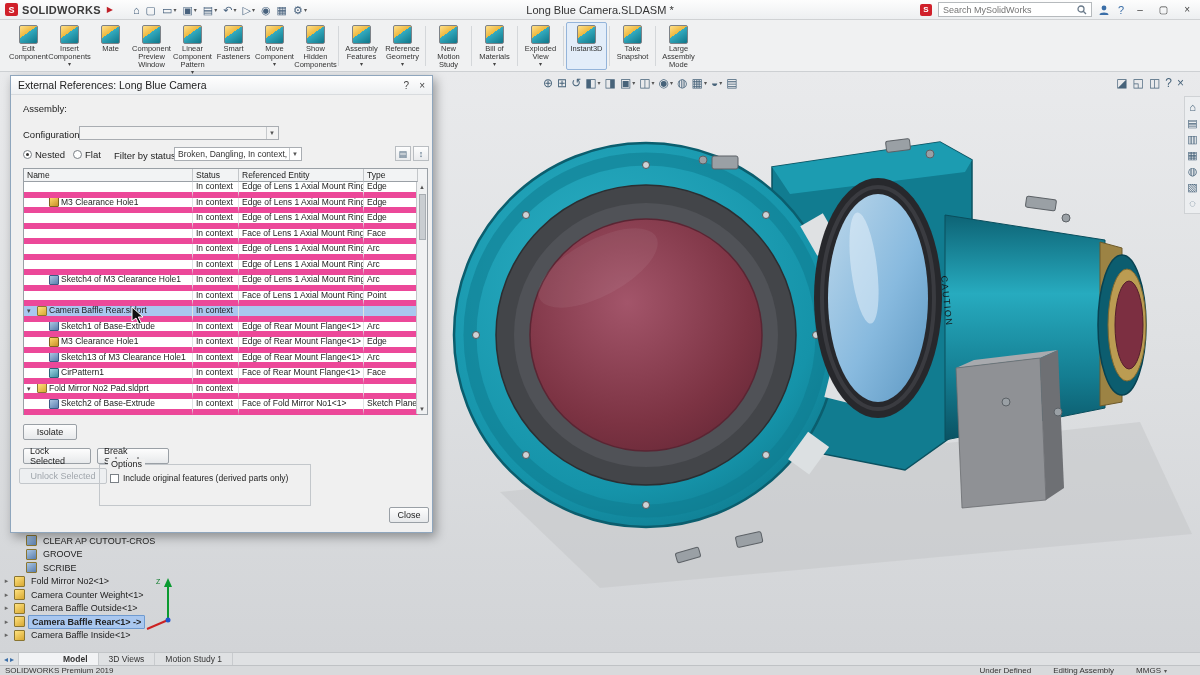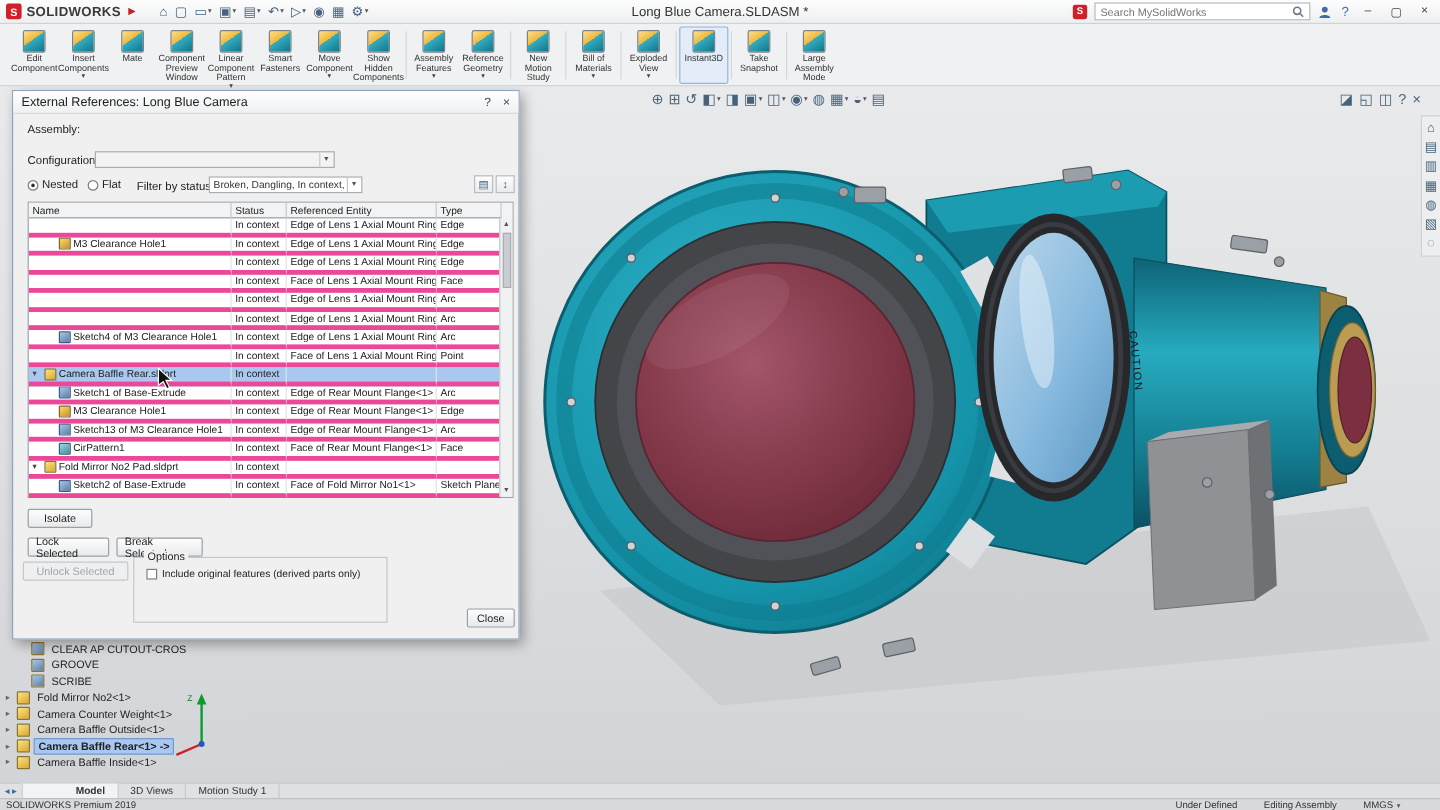--- a/index.html
+++ b/index.html
@@ -16,7 +16,7 @@
   .tb-title{position:absolute;left:300px;right:300px;text-align:center;font-size:11px;color:#333;pointer-events:none;}
   .tb-right{margin-left:auto;display:flex;align-items:center;gap:6px;z-index:2;}
   .sw-badge{width:12px;height:12px;background:#d0202a;border-radius:2px;color:#fff;font-size:8px;font-weight:bold;display:flex;align-items:center;justify-content:center;}
-  .search-box{display:flex;align-items:center;background:#fff;border:1px solid #b6babd;height:15px;width:180px;padding:0 4px;gap:4px;}
+  .search-box{display:flex;align-items:center;background:#fff;border:1px solid #b6babd;height:15px;width:154px;padding:0 4px;gap:4px;}
   .search-box input{border:none;outline:none;font-size:9px;flex:1;color:#777;background:transparent;font-family:"Liberation Sans",sans-serif;}
   .win-btn{font-size:10px;color:#444;padding:0 5px;}
   .hdr-glyph{font-size:11px;color:#3a6ea8;padding:0 2px;}

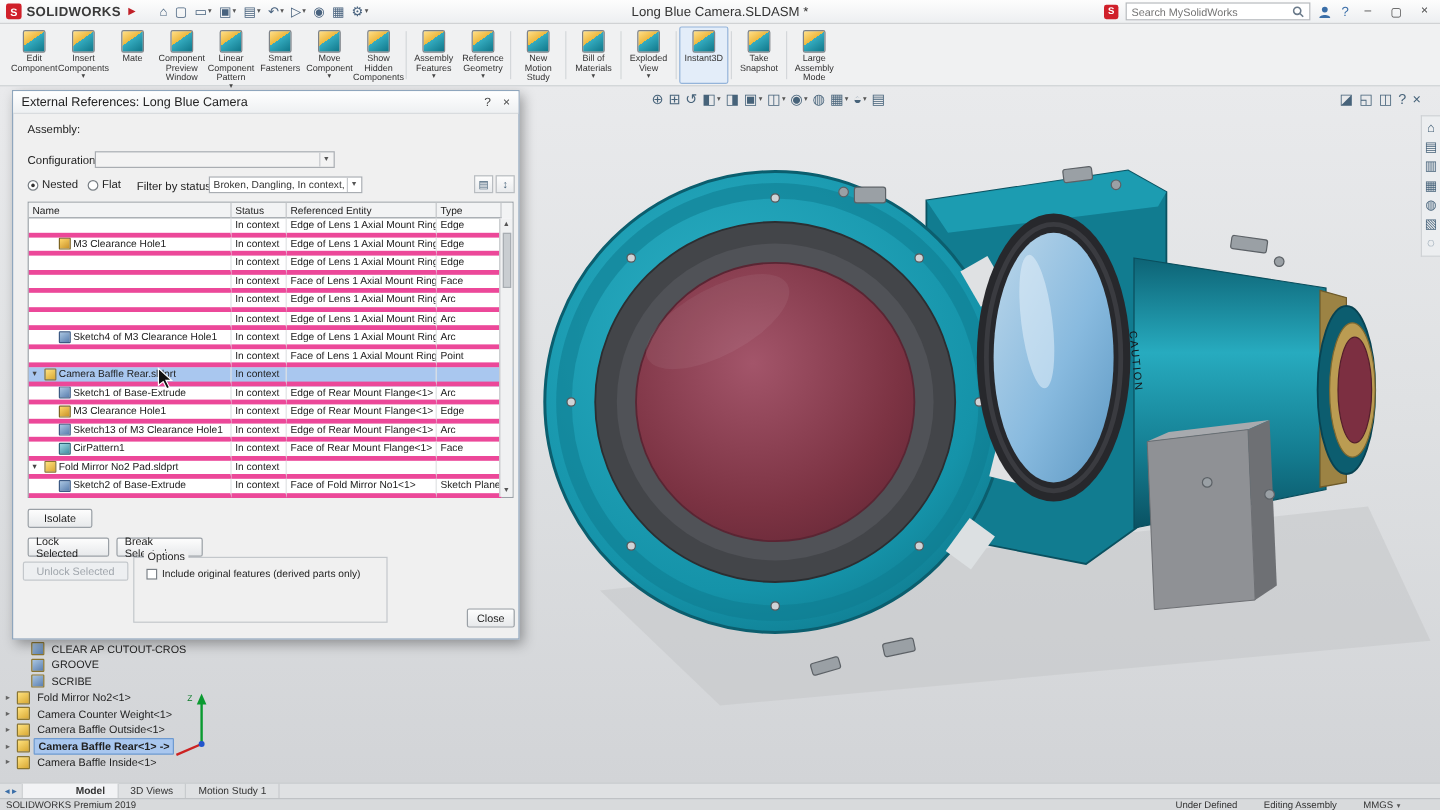--- a/index.html
+++ b/index.html
@@ -60,7 +60,7 @@
   .thead .hcell{font-size:8.5px;color:#222;border-right:1px solid #c3c6c9;border-bottom:1px solid #9aa0a6;padding-left:3px;line-height:12px;overflow:hidden;}
   .trow{height:15.5px;}
   .trow.sel{background:#a9c7ef;}
-  .tcell{font-size:8.5px;color:#222;border-right:1px solid #e0e2e4;border-bottom:4px solid #ec4899;padding-left:3px;line-height:15px;overflow:hidden;white-space:nowrap;display:flex;align-items:center;gap:2px;}
+  .tcell{font-size:8.5px;color:#222;border-right:1px solid #e0e2e4;border-bottom:6px solid #ec4899;padding-left:3px;line-height:15px;overflow:hidden;white-space:nowrap;display:flex;align-items:center;gap:2px;}
   .rowarrow{font-size:7px;color:#444;width:8px;flex:none;}
   .ind{width:20px;flex:none;}
   .ic{width:10px;height:10px;border-radius:1px;flex:none;border:1px solid #8a7530;}

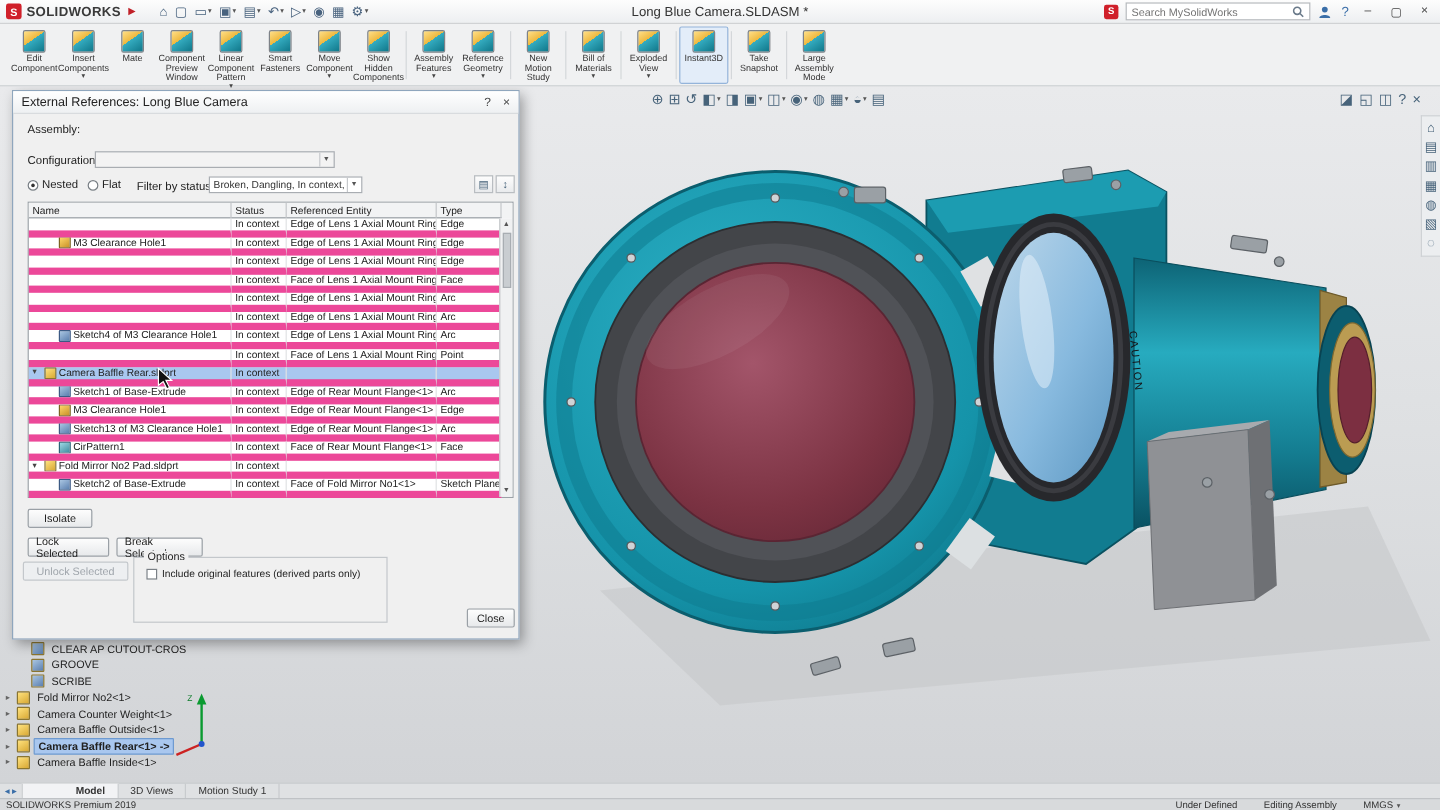--- a/index.html
+++ b/index.html
@@ -74,7 +74,7 @@
 
   .btn{position:absolute;height:16px;background:linear-gradient(#fdfdfd,#e7e9eb);border:1px solid #9aa0a6;border-radius:2px;font-size:9px;color:#222;display:flex;align-items:center;justify-content:center;padding:0 6px;}
   .btn.disabled{color:#a0a6ac;border-color:#c3c7cb;background:#edeff1;}
-  .optbox{position:absolute;left:88px;top:388px;width:212px;height:55px;border:1px solid #c3c7cb;margin-left:12px;}
+  .optbox{position:absolute;left:88px;top:388px;width:212px;height:42px;border:1px solid #c3c7cb;}
   .optbox .cap{position:absolute;top:-6px;left:8px;background:#f0f0f0;padding:0 3px;font-size:9px;color:#222;}
   .chk{position:absolute;display:flex;align-items:center;gap:4px;font-size:8.5px;color:#222;}
   .cbox{width:9px;height:9px;border:1px solid #7a8086;background:#fff;flex:none;}

